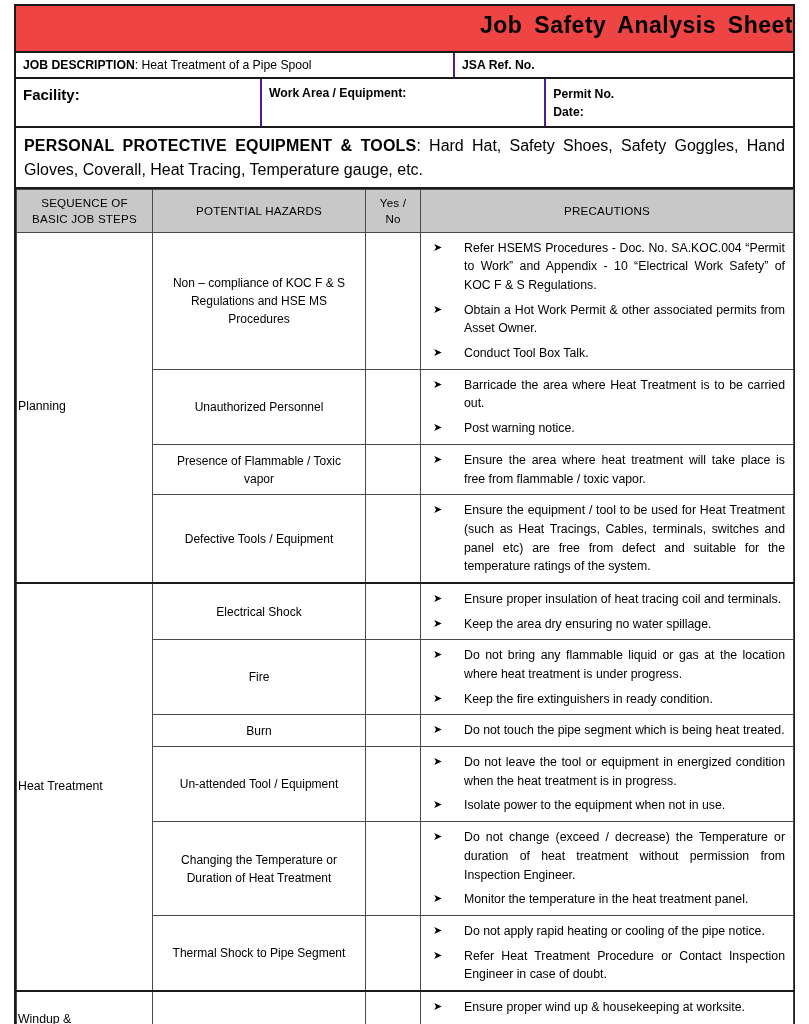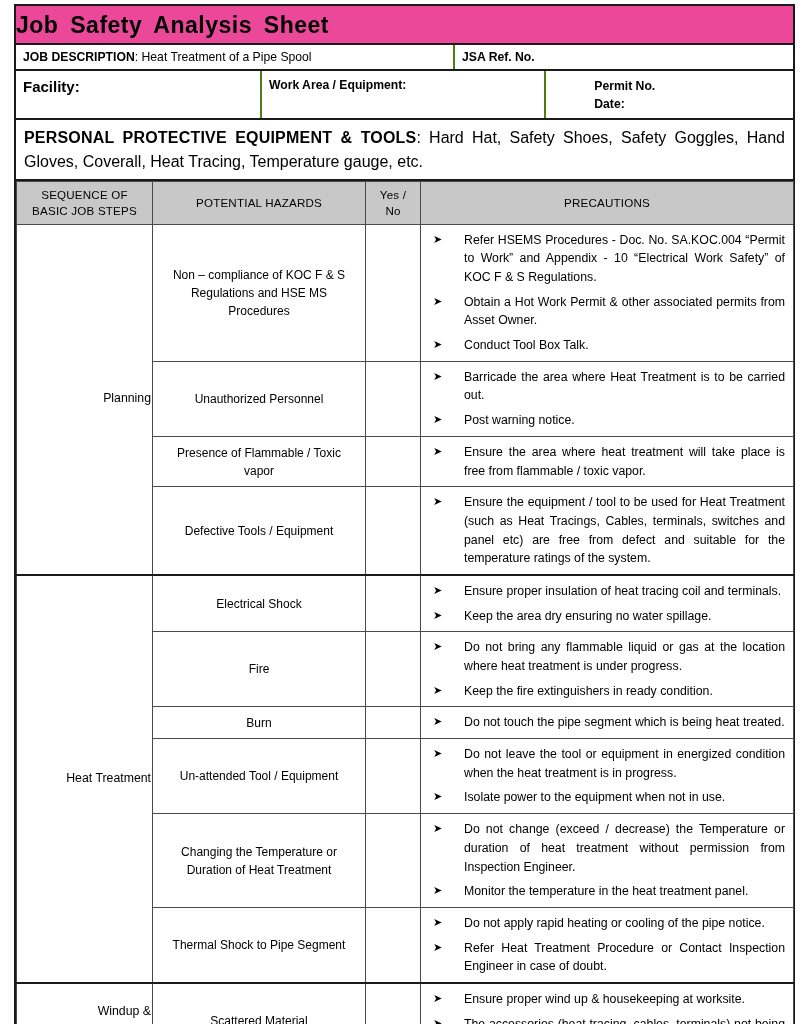--- a/index.html
+++ b/index.html
@@ -26,10 +26,10 @@
 
   
   .title-bar {
-    background: #ec4899;
+    background: #ef4444;
     border-bottom: 2px solid #1a1a1a;
-    text-align: left;
-    padding: 6px 0 4px 0;
+    text-align: right;
+    padding: 6px 0 12px 0;
   }
   .title-bar .title-text {
     font-size: 23px;

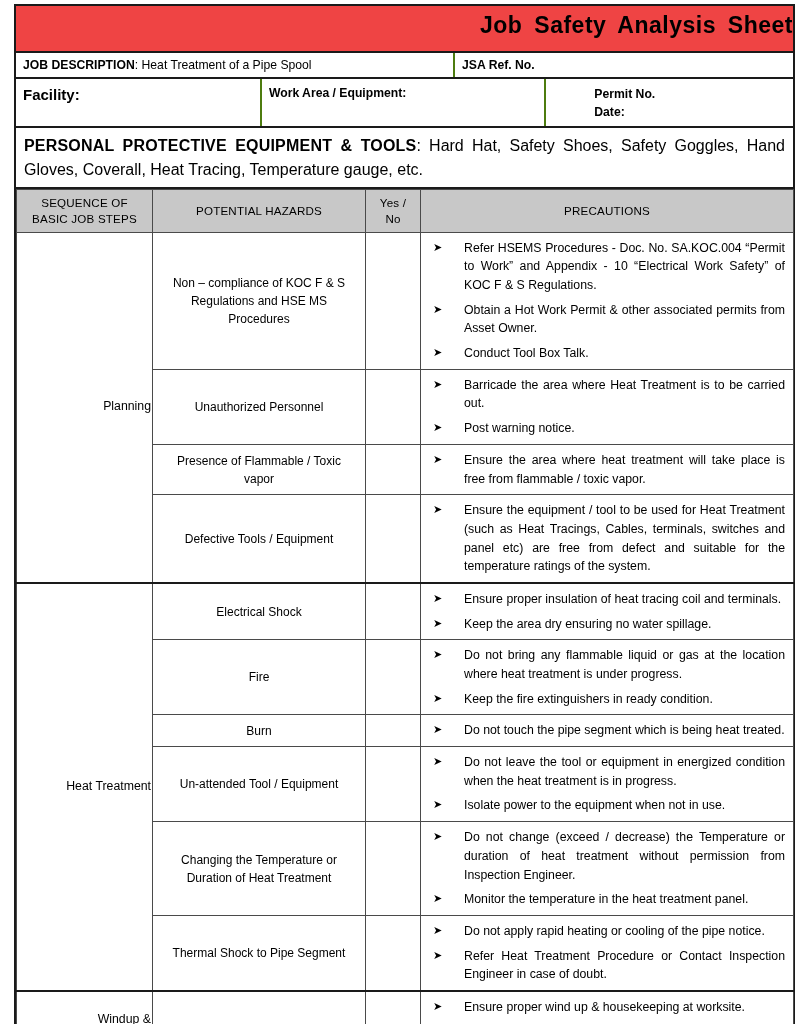--- a/index.html
+++ b/index.html
@@ -48,7 +48,7 @@
     padding: 5px 7px;
     font-size: 12.2px;
   }
-  .vdiv { border-left: 2px solid #4d7c0f; }
+  .vdiv { border-left: 2px solid #4c1d95; }
 
   .c-jobdesc { width: 437px; }
   .c-jsaref  { width: 264px; }

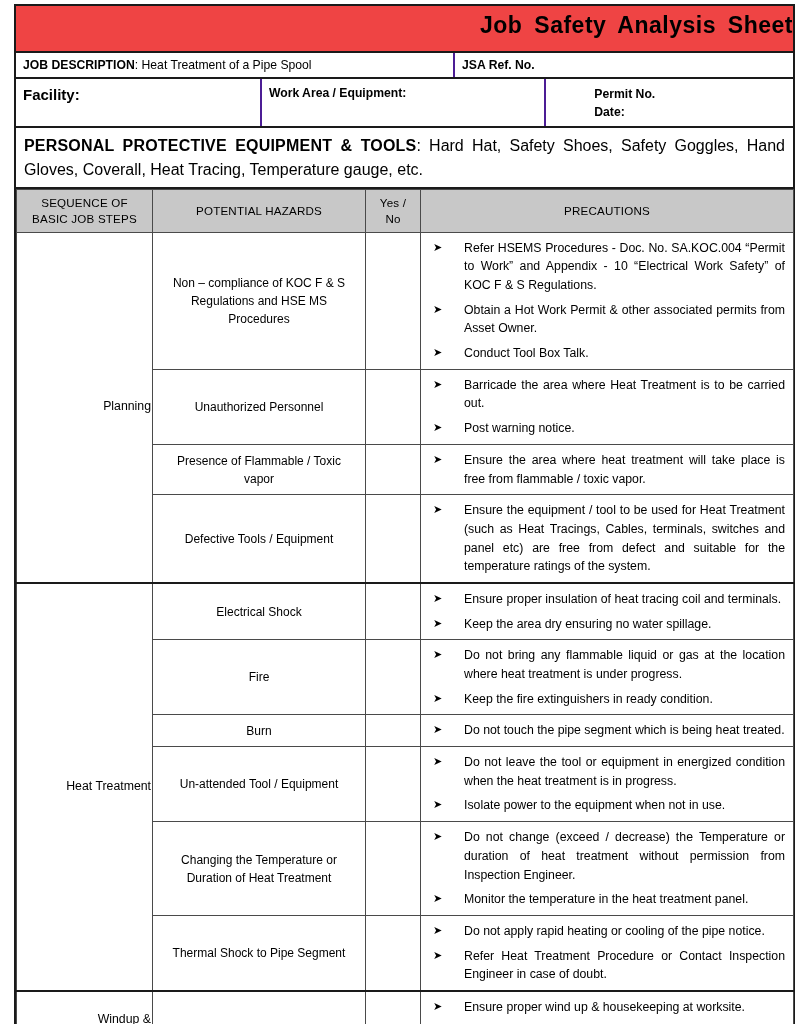--- a/index.html
+++ b/index.html
@@ -59,7 +59,7 @@
 
   .lbl-bold { font-weight: bold; }
   .lbl-facility { font-weight: bold; font-size: 15px; }
-  .two-line span { display: block; line-height: 1.45; margin-left: 41px; }
+  .two-line span { display: block; line-height: 1.45; }
 
   .ppe-row {
     border-bottom: 2px solid #1a1a1a;

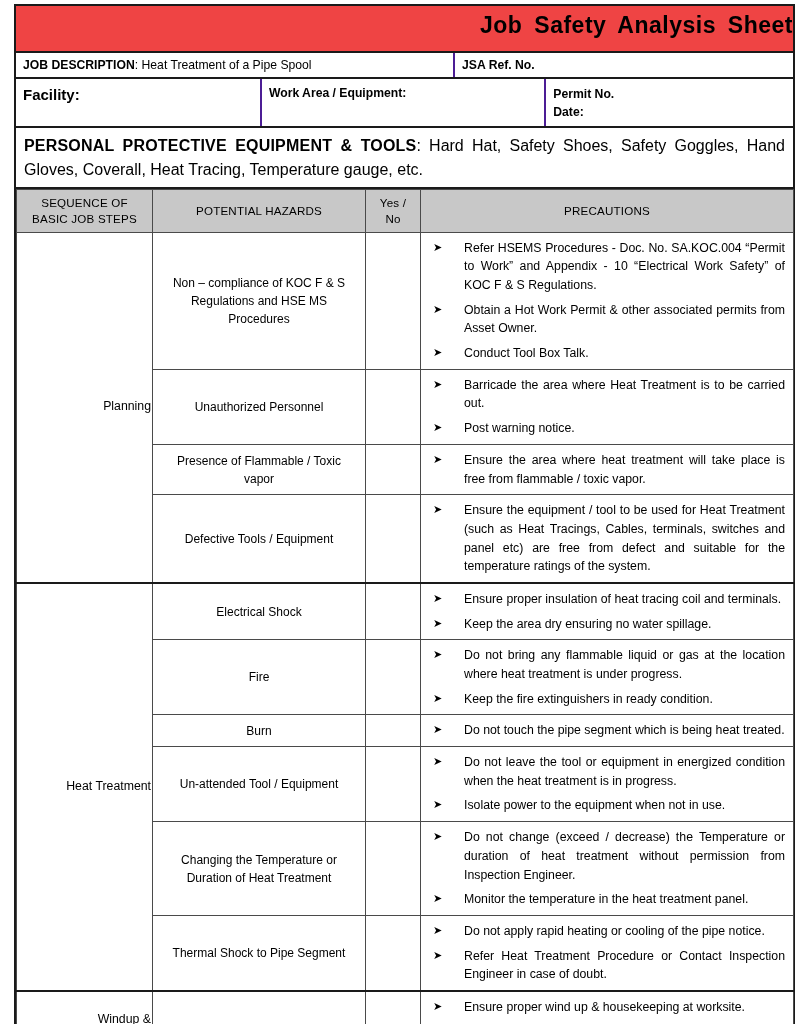--- a/index.html
+++ b/index.html
@@ -100,7 +100,7 @@
   }
 
   td.steps {
-    text-align: right;
+    text-align: left;
     font-size: 12.3px;
     line-height: 1.45;
   }

